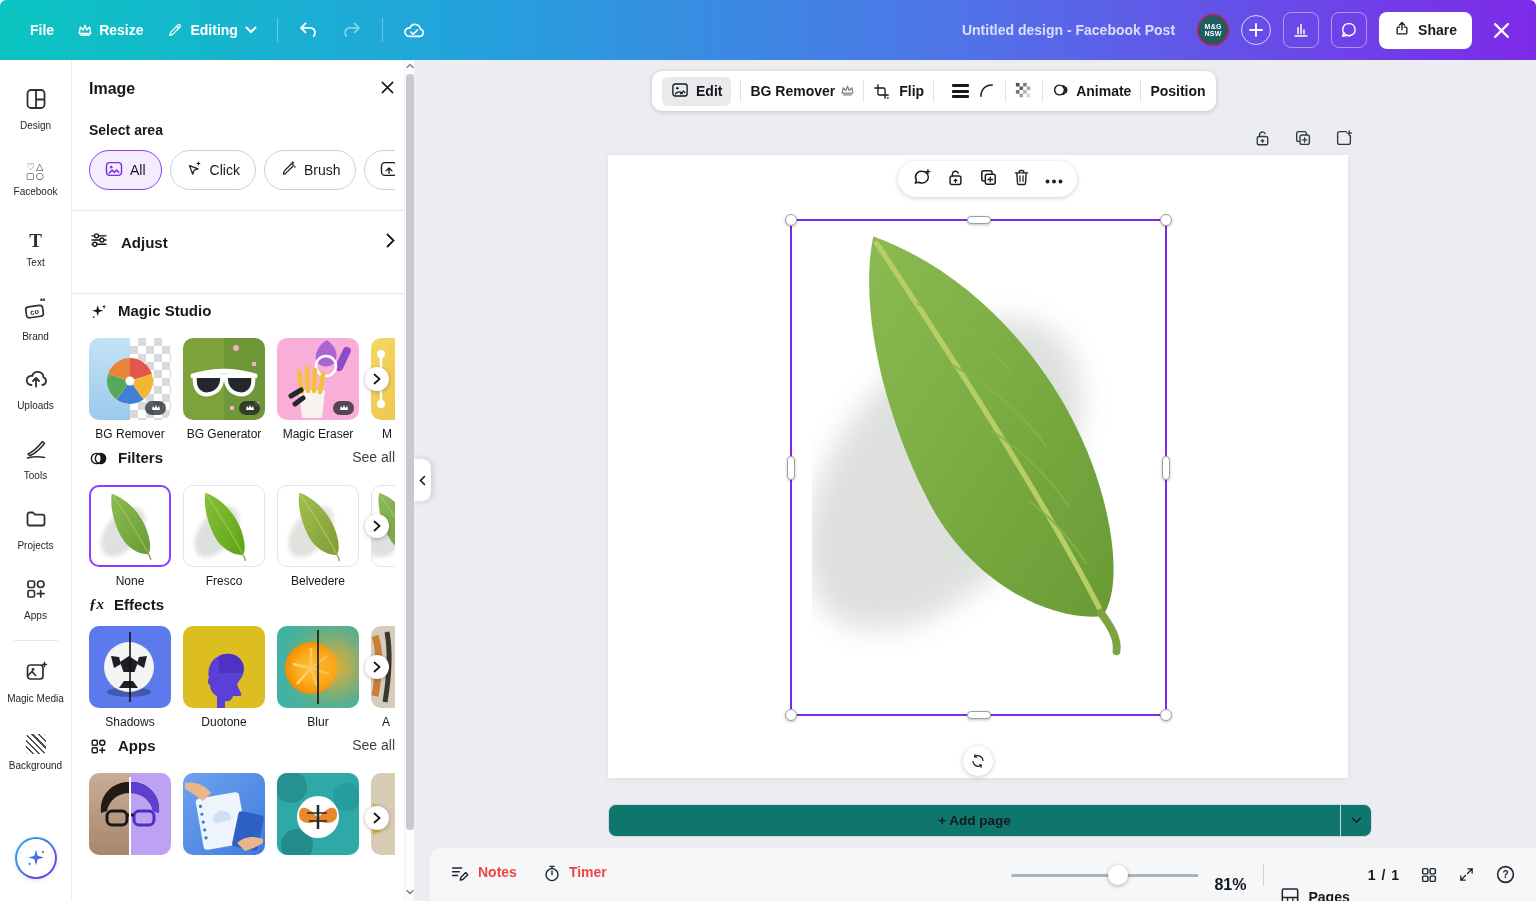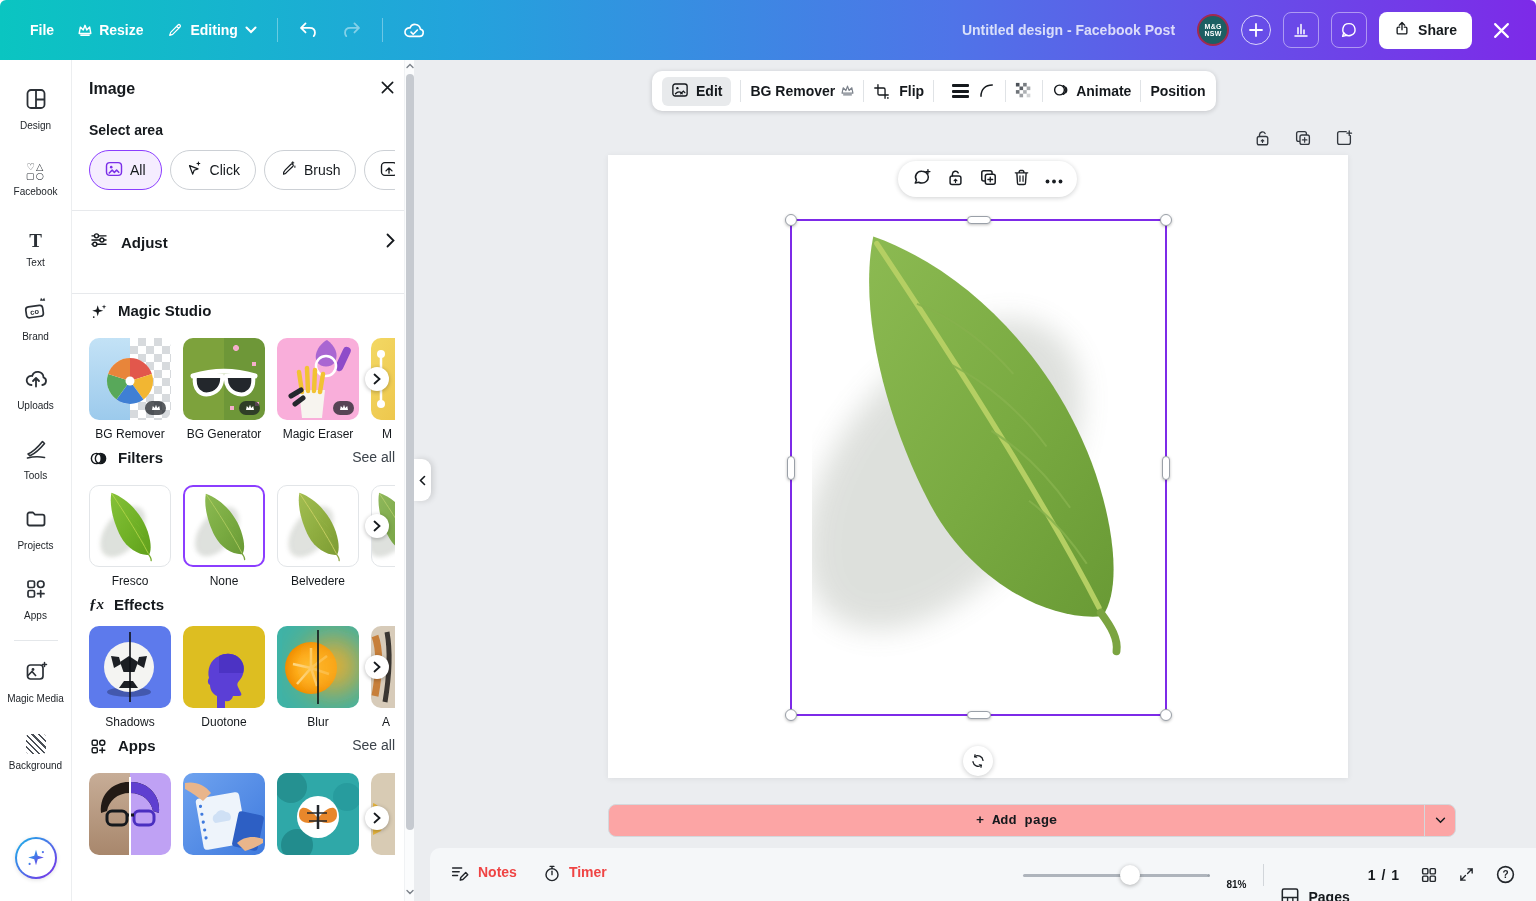--- a/index.html
+++ b/index.html
@@ -469,16 +469,16 @@
       </div>
       <div class="thumb-row">
         <div class="thumb-item">
+          <div class="thumb selected"><svg width="78" height="78" viewBox="-40 -20 480 560">
+                <use href="#leafArt"></use>
+              </svg></div>
+          <div class="thumb-label">None</div>
+        </div>
+        <div class="thumb-item">
           <div class="thumb bordered"><svg width="80" height="80" viewBox="-40 -20 480 560" style="filter:saturate(1.25) contrast(1.05)">
                 <use href="#leafArt"></use>
               </svg></div>
           <div class="thumb-label">Fresco</div>
-        </div>
-        <div class="thumb-item">
-          <div class="thumb selected"><svg width="78" height="78" viewBox="-40 -20 480 560">
-                <use href="#leafArt"></use>
-              </svg></div>
-          <div class="thumb-label">None</div>
         </div>
         <div class="thumb-item">
           <div class="thumb bordered"><svg width="80" height="80" viewBox="-40 -20 480 560" style="filter:hue-rotate(-10deg) brightness(1.04)">

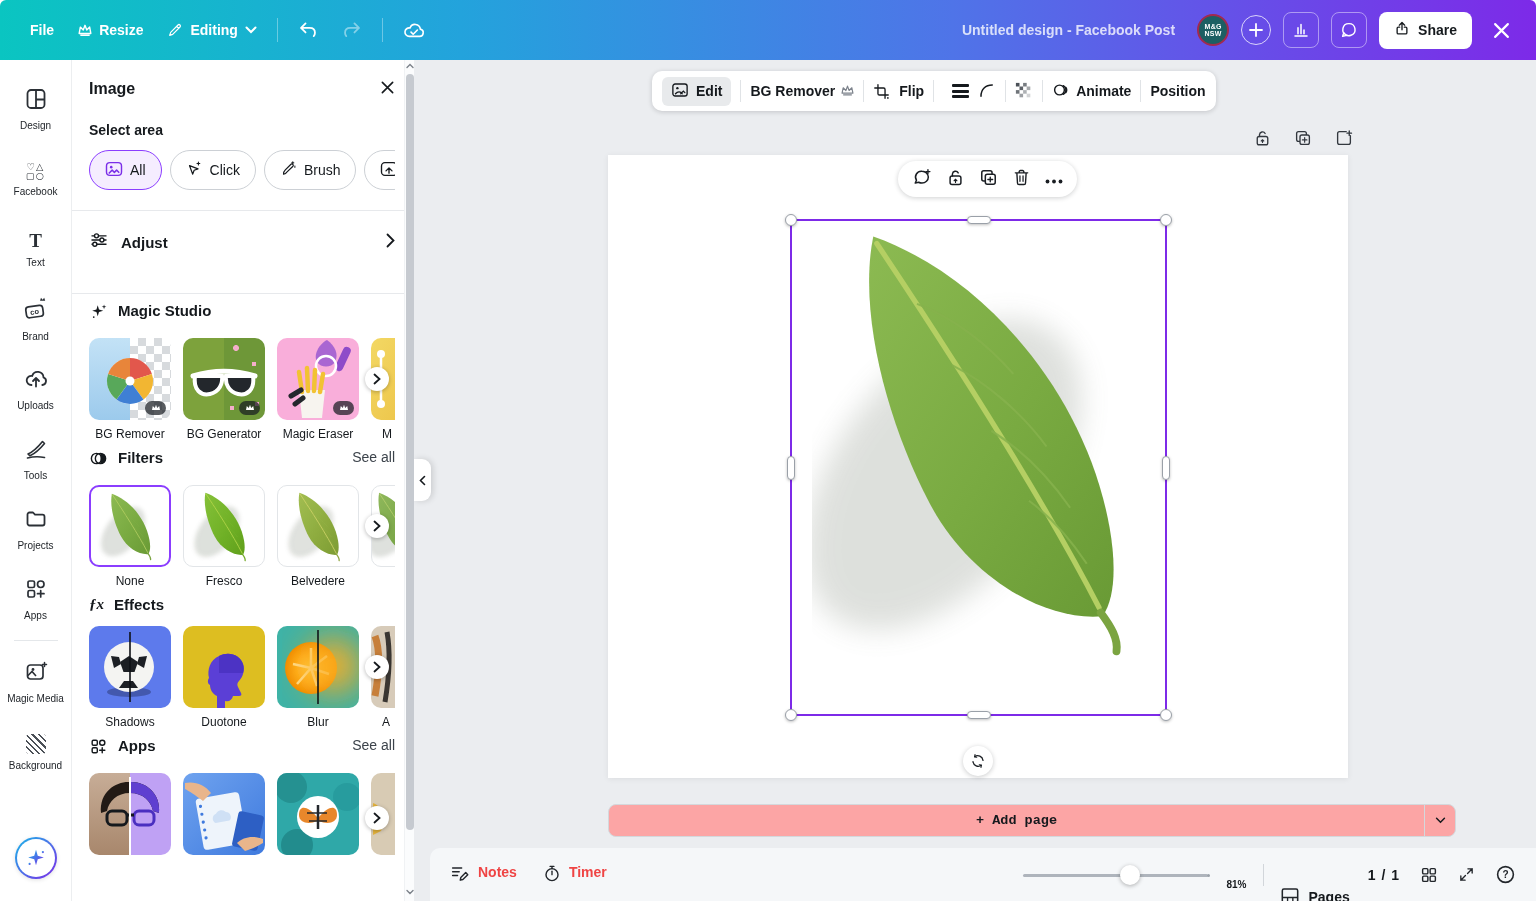--- a/index.html
+++ b/index.html
@@ -104,7 +104,7 @@
   .rotate-btn { position:absolute; left:549px; top:686px; width:30px; height:30px; border-radius:50%; background:#fff; box-shadow:0 1px 5px rgba(14,19,24,0.22); display:flex; align-items:center; justify-content:center; z-index:22; }
   .leaf-big { position:absolute; left:398px; top:152px; z-index:12; }
 
-  .addpage { position:absolute; left:194px; top:744px; width:848px; height:33px; background:#fca5a5; border:1px solid #d4d8dc; border-radius:8px; display:flex; align-items:center; z-index:15;font-family:Liberation Mono, monospace; }
+  .addpage { position:absolute; left:194px; top:744px; width:764px; height:33px; background:#0f766e; border:1px solid #d4d8dc; border-radius:8px; display:flex; align-items:center; z-index:15; }
   .addpage .main { flex:1; text-align:center; font-size:13.5px; font-weight:700; }
   .addpage .seg { width:31px; height:100%; border-left:1px solid #d4d8dc; display:flex; align-items:center; justify-content:center; }
 

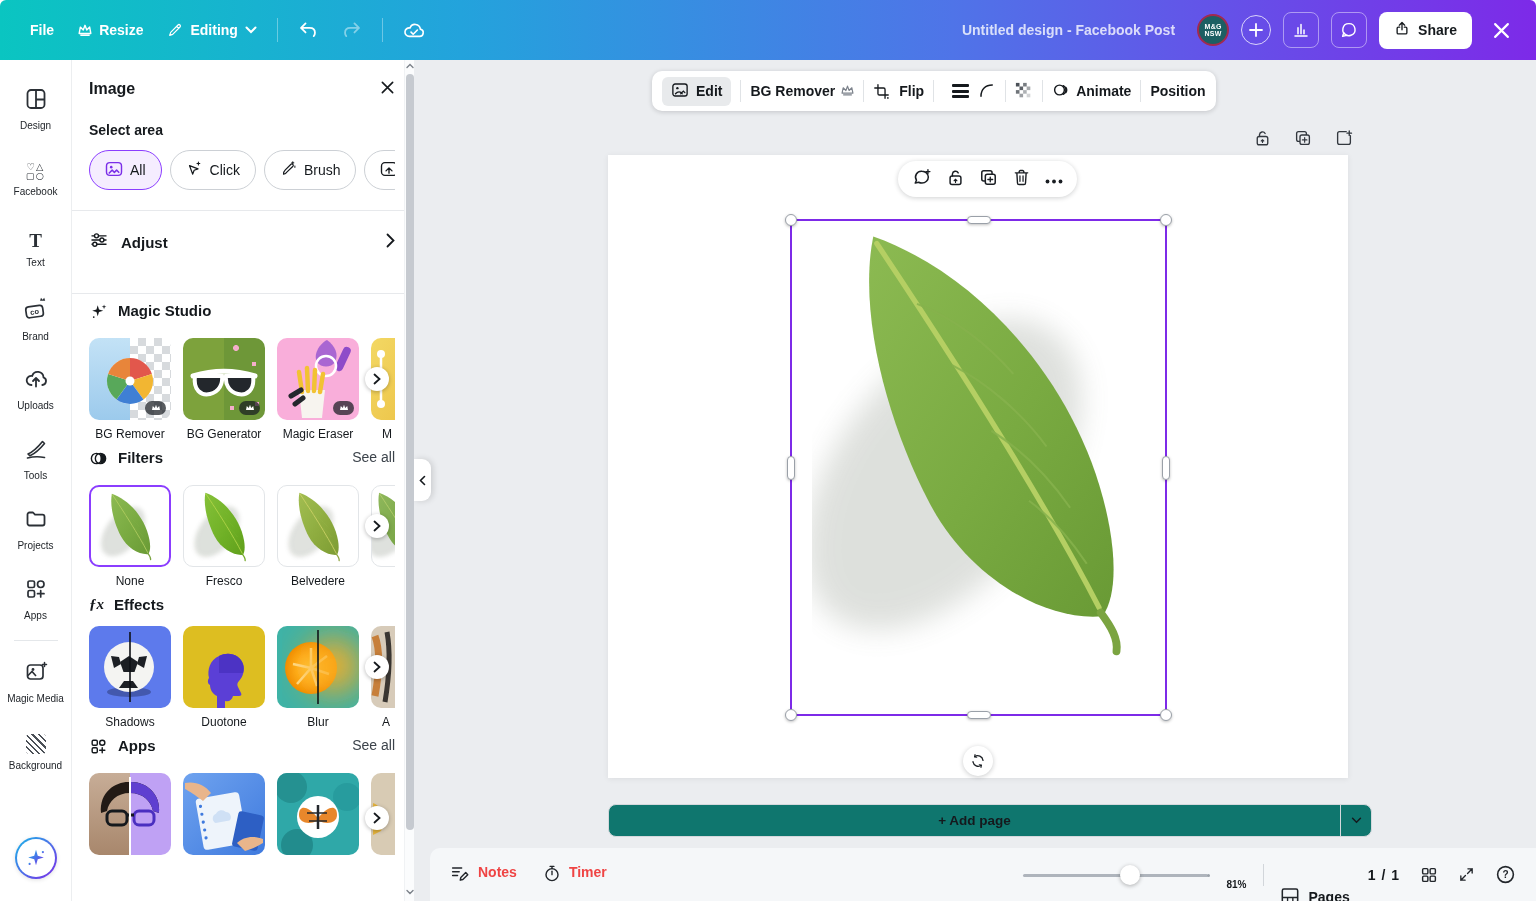--- a/index.html
+++ b/index.html
@@ -115,7 +115,7 @@
   .slider .track { position:absolute; left:0; right:0; top:9px; height:3px; border-radius:2px; background:#aeb4bc; }
   .slider .dot { position:absolute; right:-2px; top:9px; width:3px; height:3px; border-radius:50%; background:#9aa1a9; }
   .slider .knob { position:absolute; left:52%; top:0; width:20px; height:20px; border-radius:50%; background:#fff; box-shadow:0 1px 4px rgba(0,0,0,0.3); }
-  .zoom-val { font-size:10px; font-weight:700; margin-left:18px;margin-top:20px; }
+  .zoom-val { font-size:16px; font-weight:700; margin-left:18px;margin-top:20px; }
   .f-div { width:1px; height:22px; background:#d2d6db; margin:0 16px; }
   .pages-group { display:flex; align-items:center; gap:9px; font-size:14px; font-weight:700;margin-top:44px; }
   .page-ind { font-size:14px; font-weight:700; margin-left:18px; letter-spacing:1px;text-align:right; }

